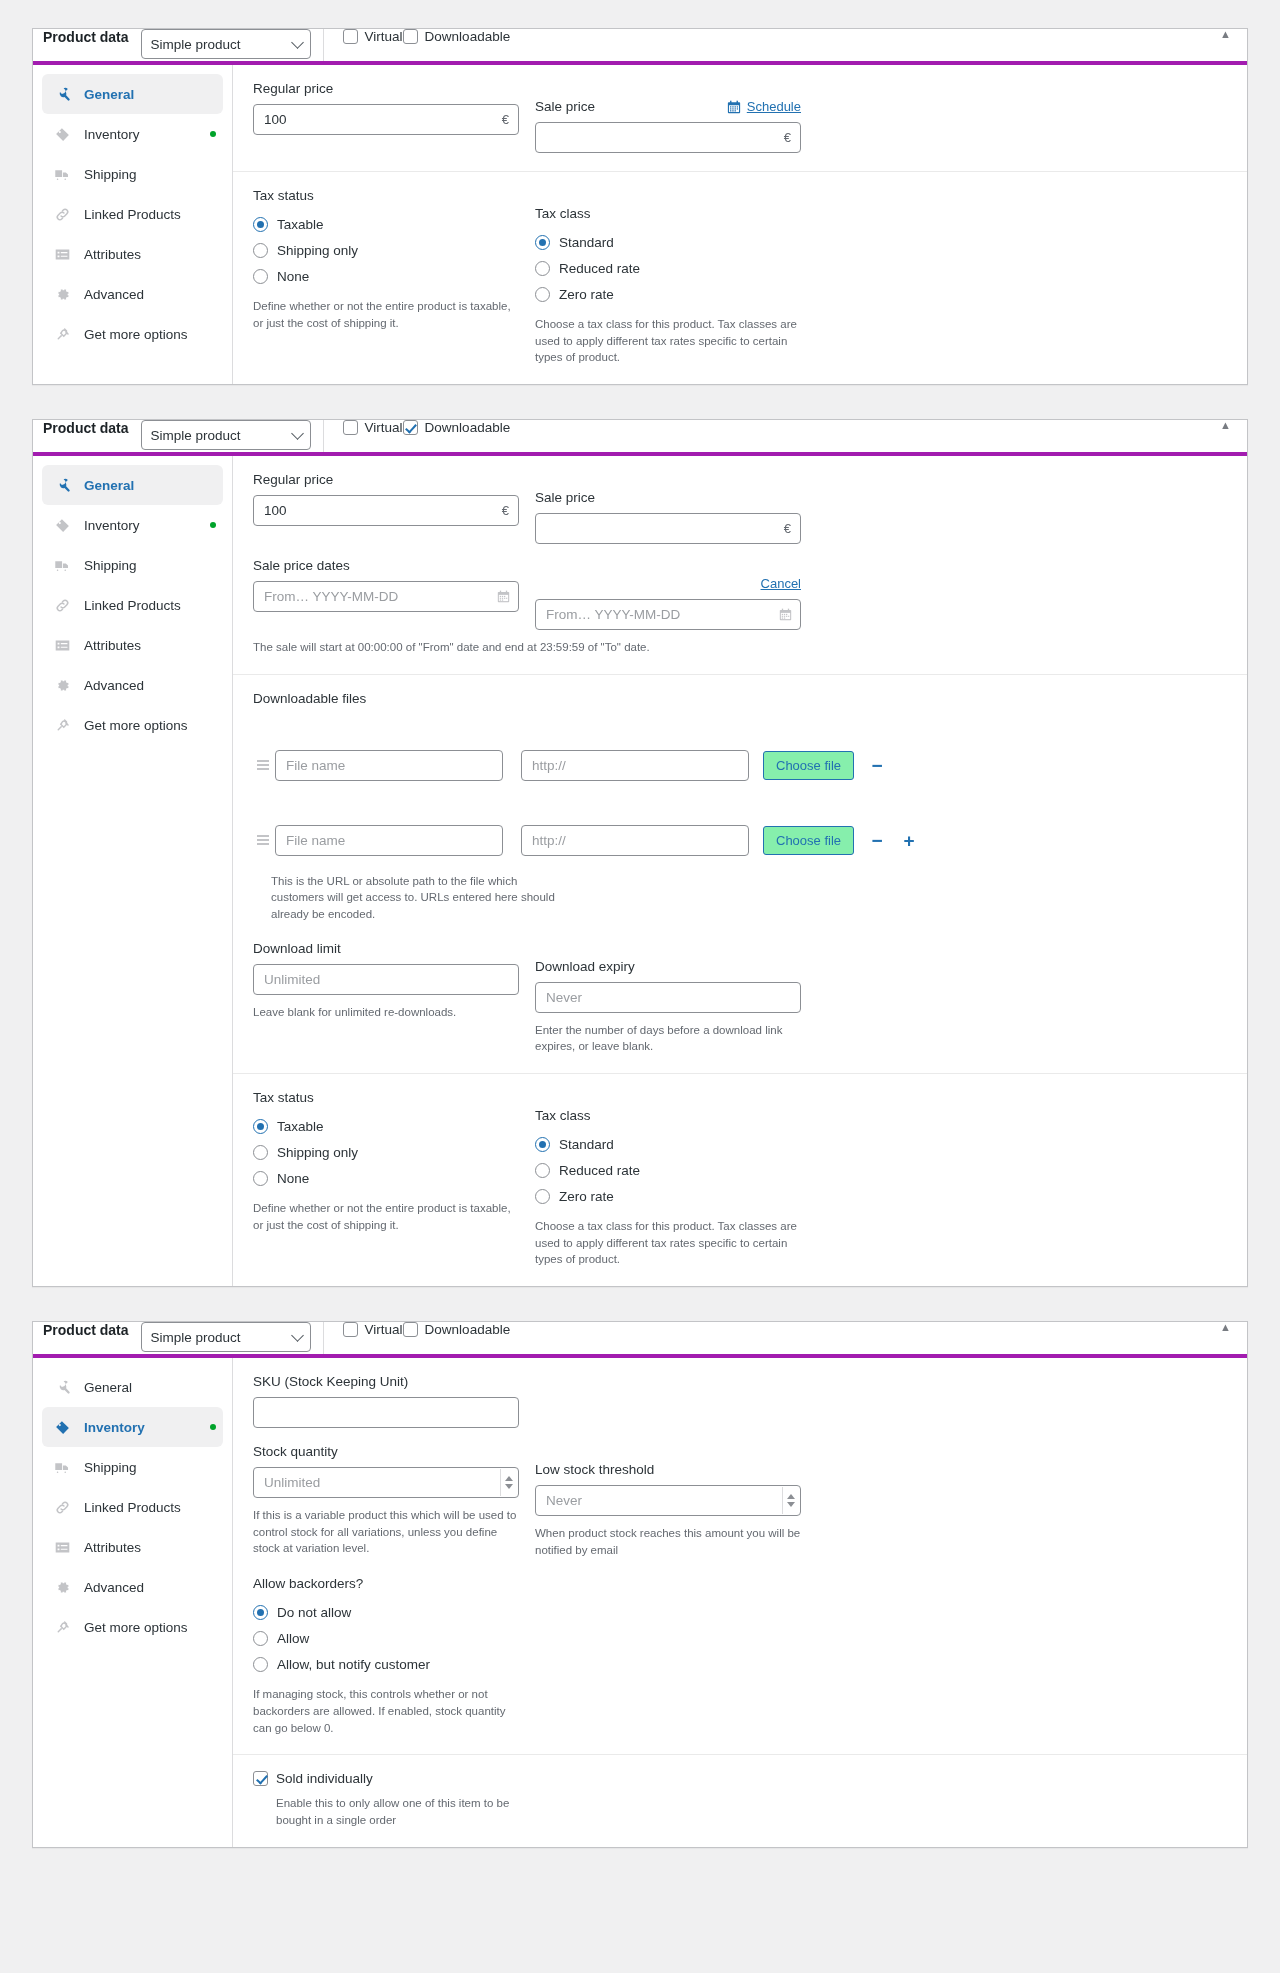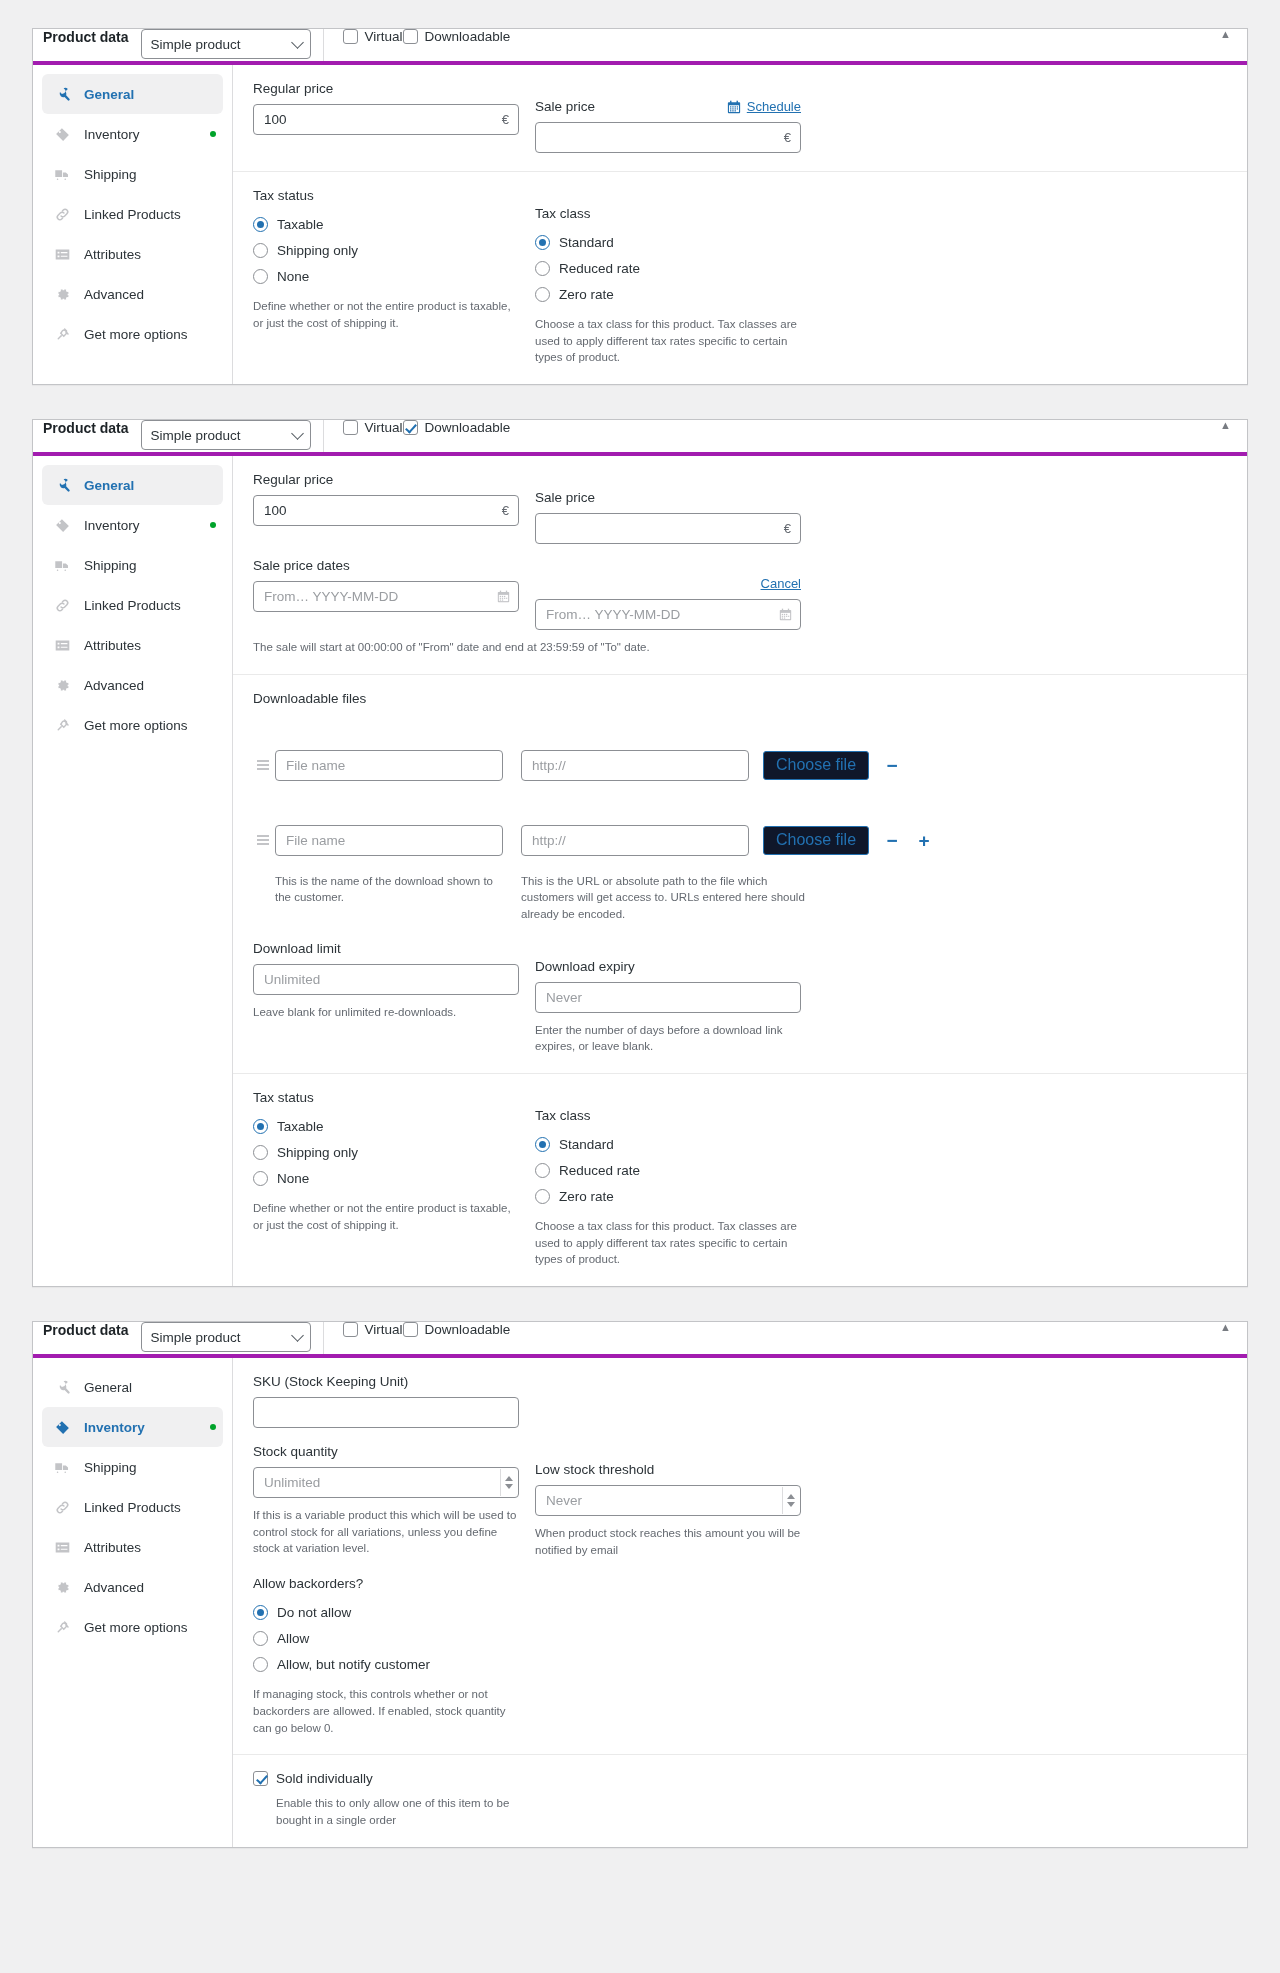--- a/index.html
+++ b/index.html
@@ -216,9 +216,9 @@
     padding: 0 12px;
     border: 1px solid #2271b1;
     border-radius: 3px;
-    background: #0f172a;
+    background: #86efac;
     color: #2271b1;
-    font-size: 16px;
+    font-size: 13px;
     display: flex; align-items: center;
     font-family: "Liberation Sans", sans-serif;
     flex: none;

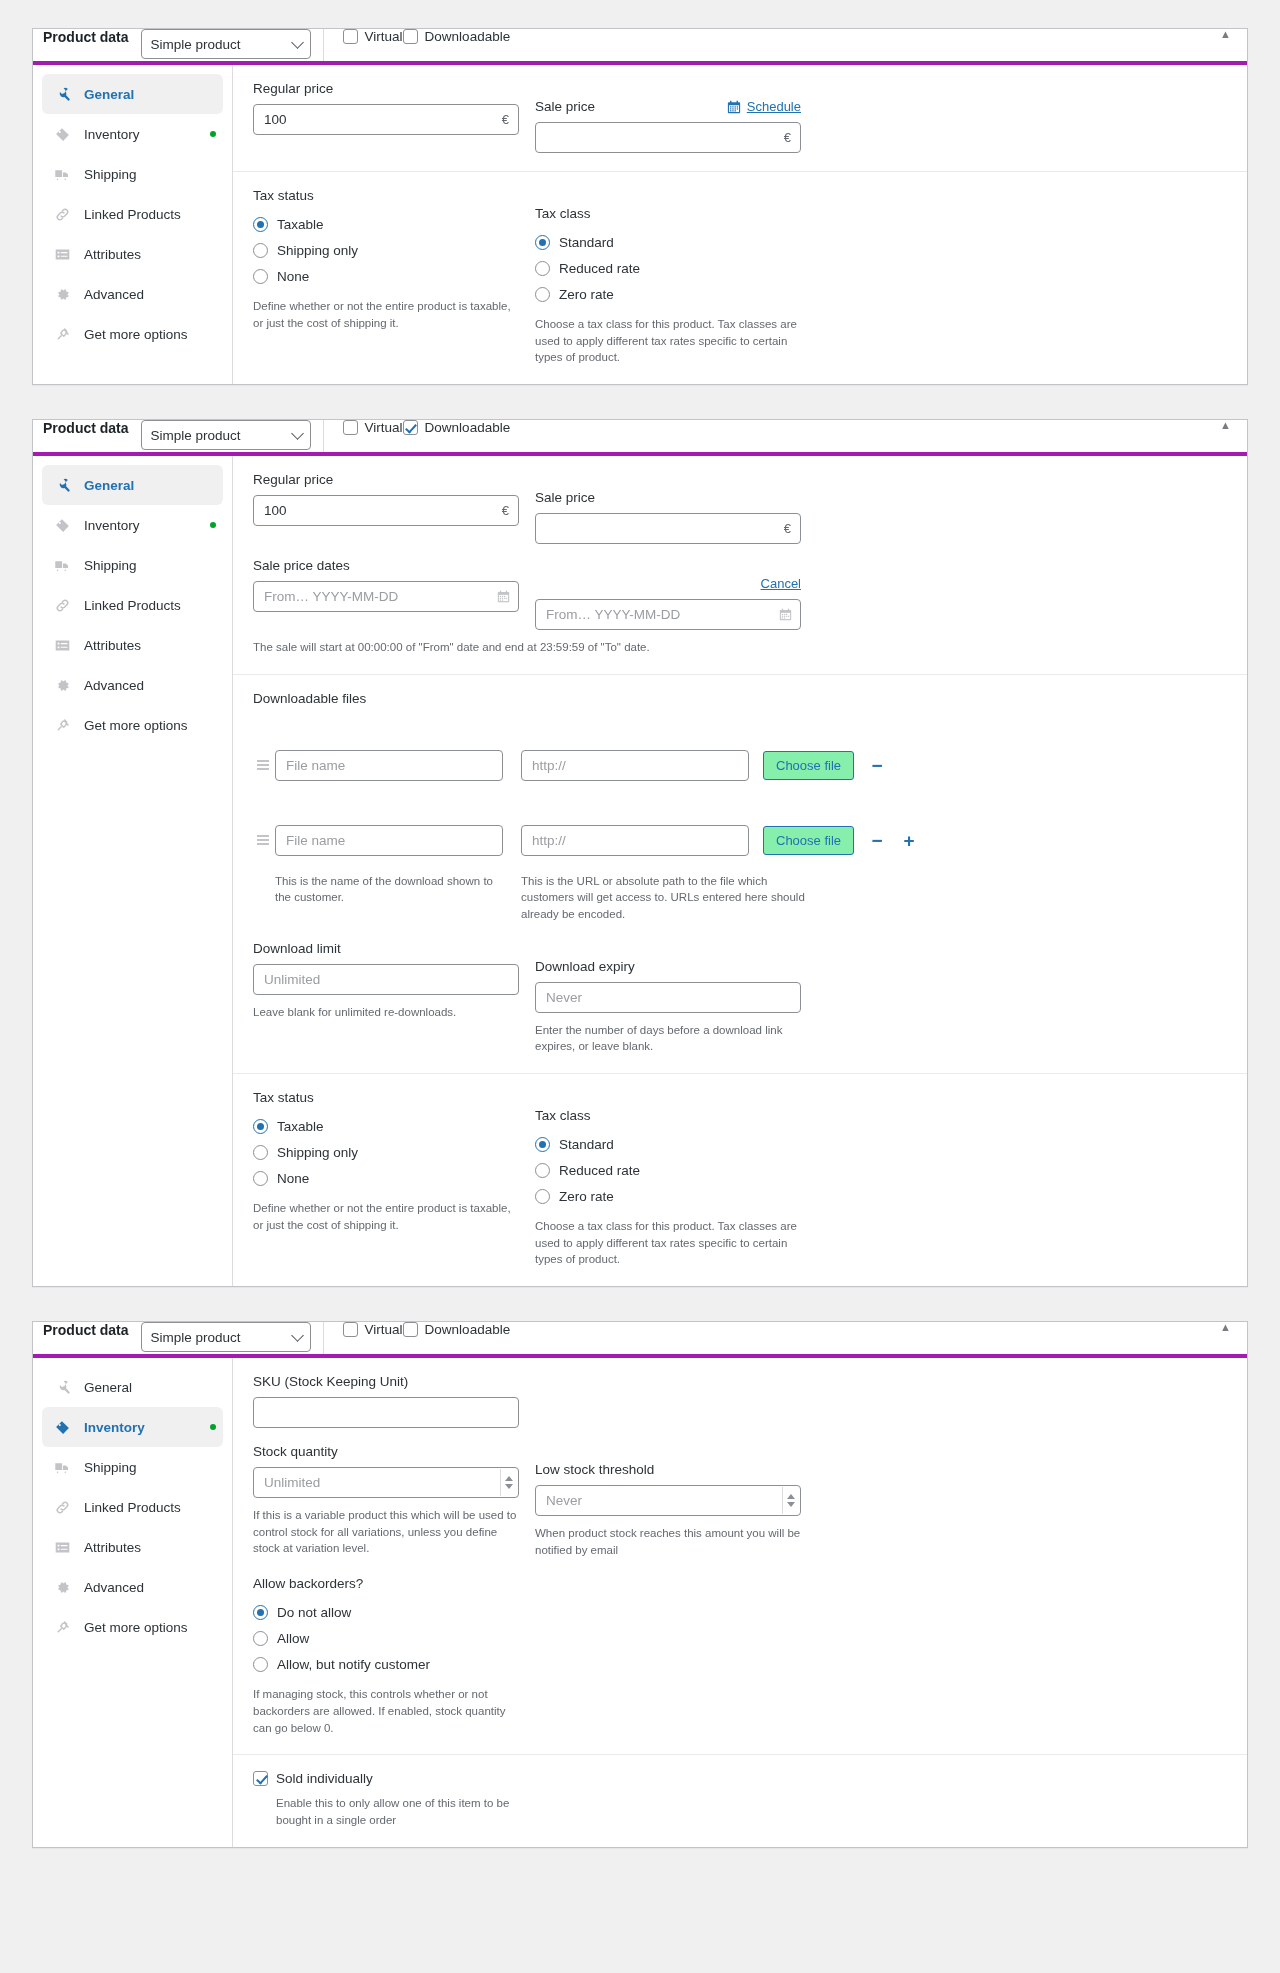--- a/index.html
+++ b/index.html
@@ -590,7 +590,6 @@
           </div>
 
           <div class="dl-helps">
-            <div class="help h1">This is the name of the download shown to the customer.</div>
             <div class="help h2">This is the URL or absolute path to the file which customers will get access to. URLs entered here should already be encoded.</div>
           </div>
 

